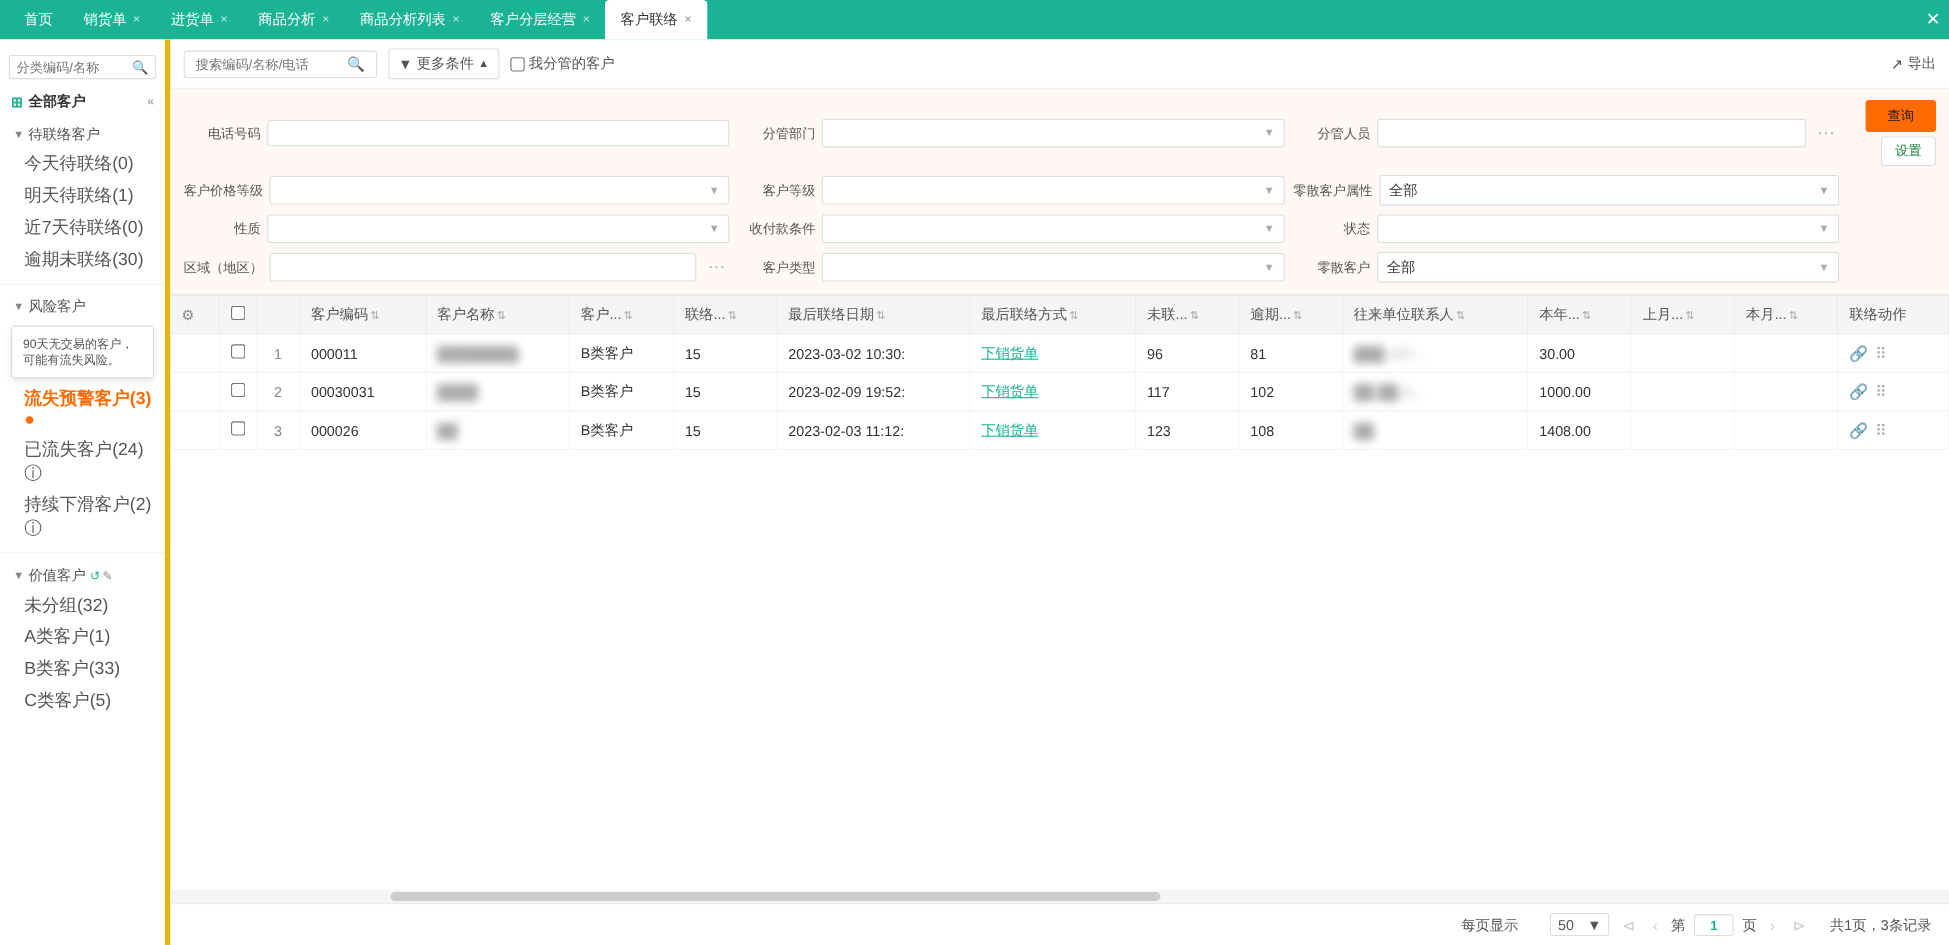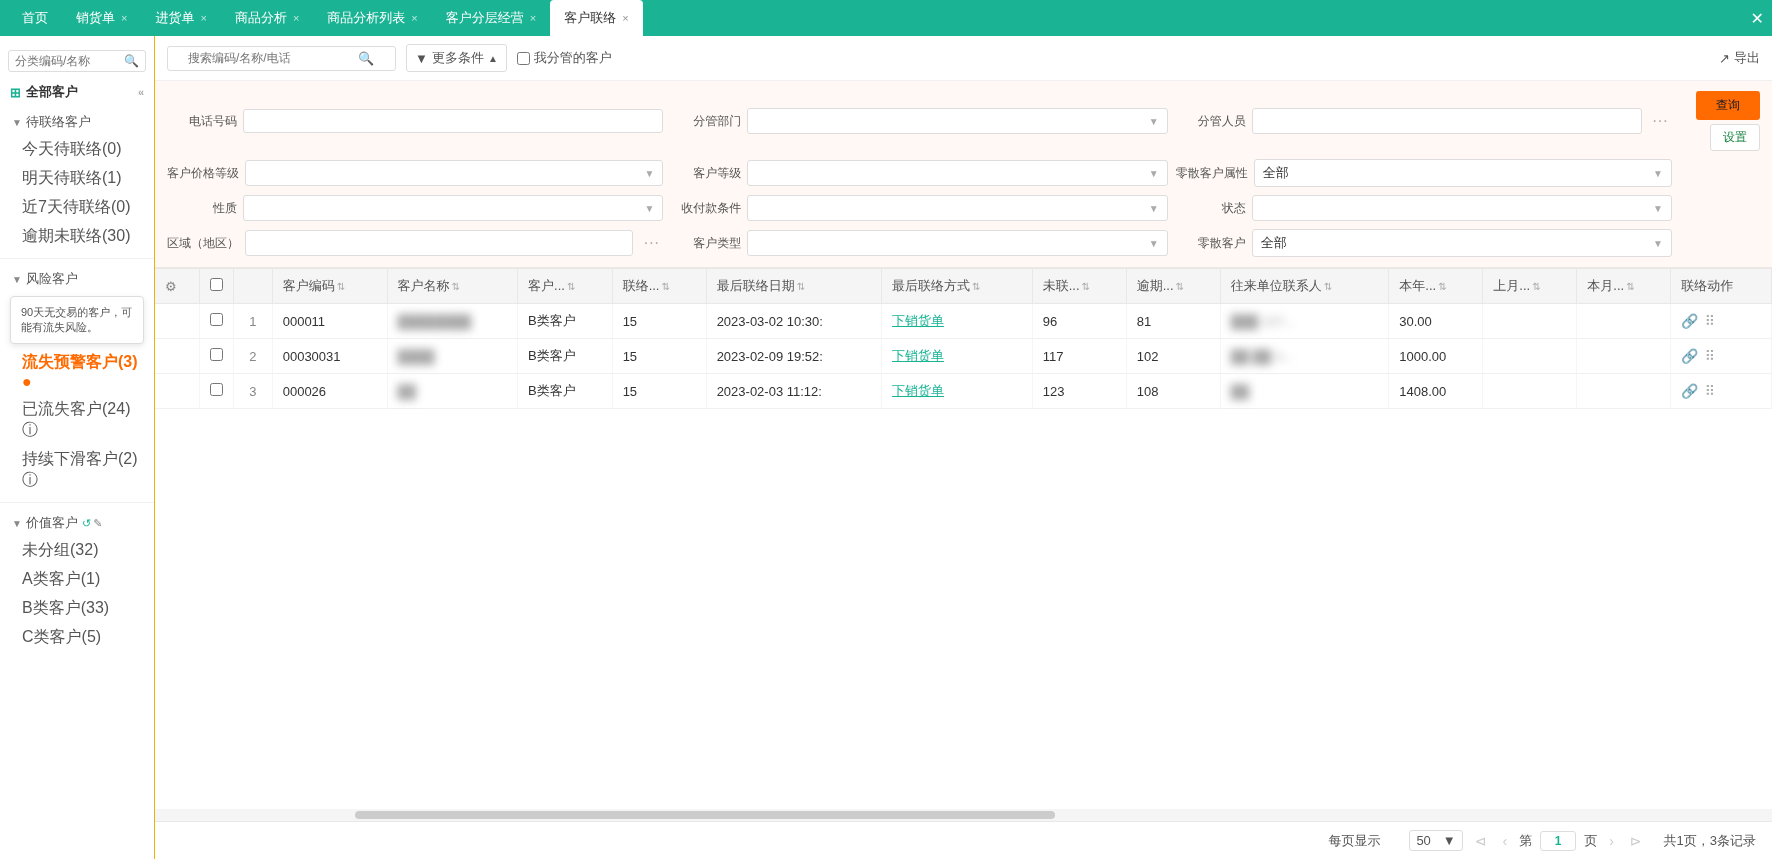--- a/index.html
+++ b/index.html
@@ -55,7 +55,7 @@
       width: 155px;
       min-width: 155px;
       background: white;
-      border-right: 1px solid #eab308;
+      border-right: 5px solid #eab308;
       overflow-y: auto;
       padding: 8px 0;
     }

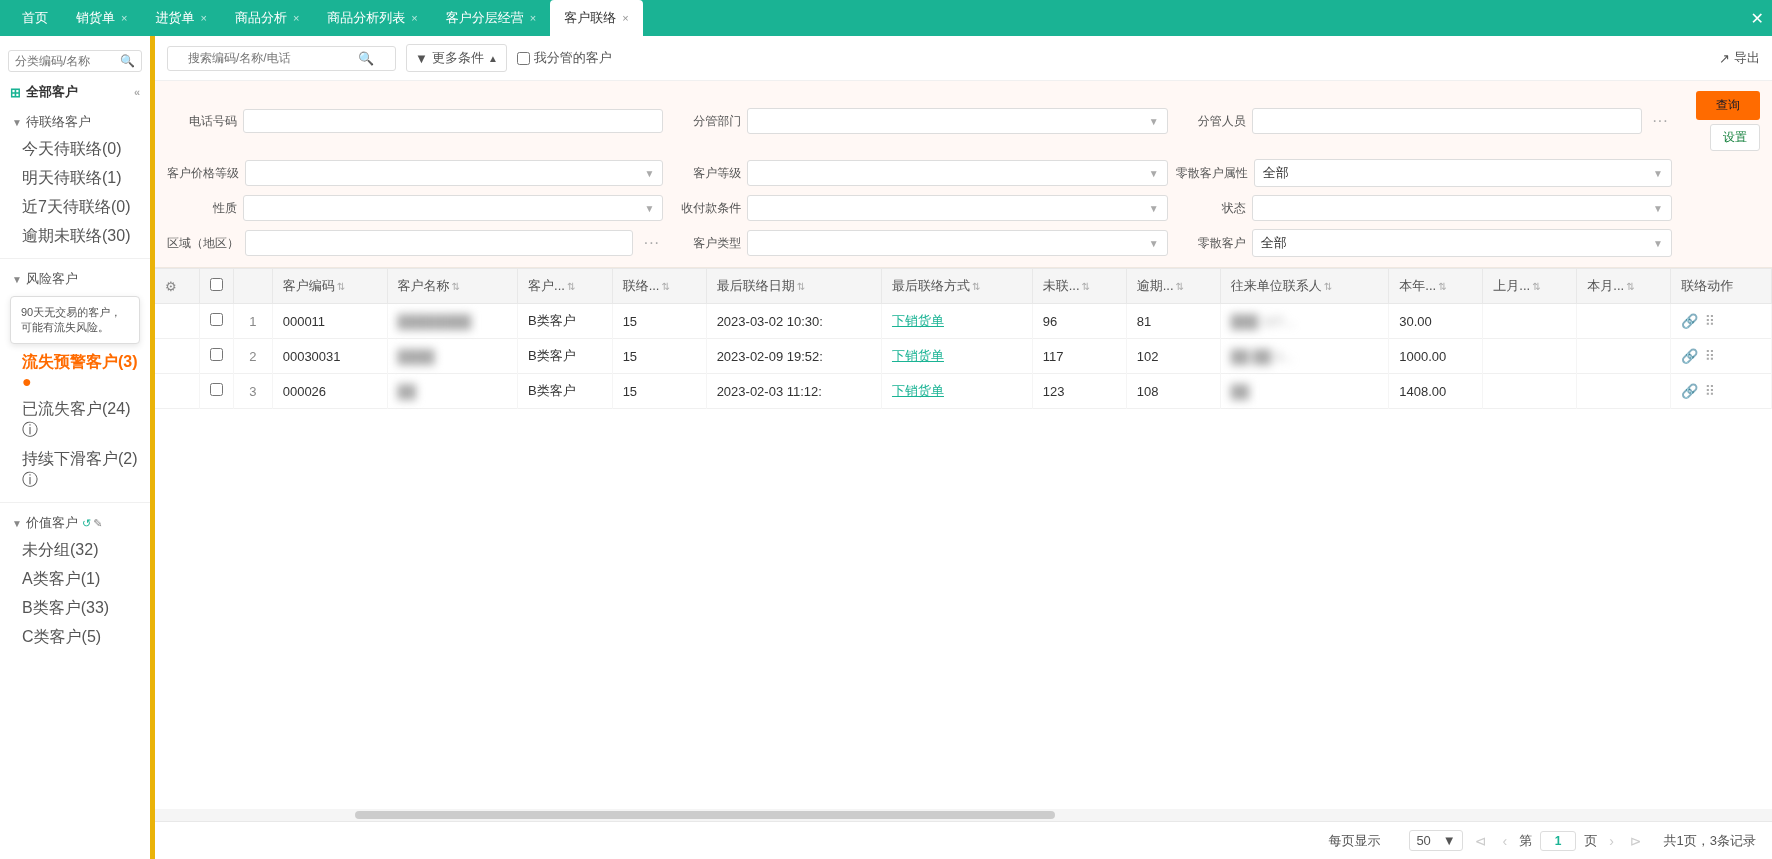--- a/index.html
+++ b/index.html
@@ -142,11 +142,11 @@
     }
     .filter-search-input {
       display: flex;
-      align-items: center;
-      border: 1px solid #ddd;
-      border-radius: 3px;
-      padding: 4px 20px;
-      width: 229px;
+      align-items: flex-end;
+      border: 1px solid #ddd;
+      border-radius: 3px;
+      padding: 4px 10px;
+      width: 176px;
     }
     .filter-search-input input {
       border: none; outline: none; font-size: 12px; width: 100%; color: #999;

